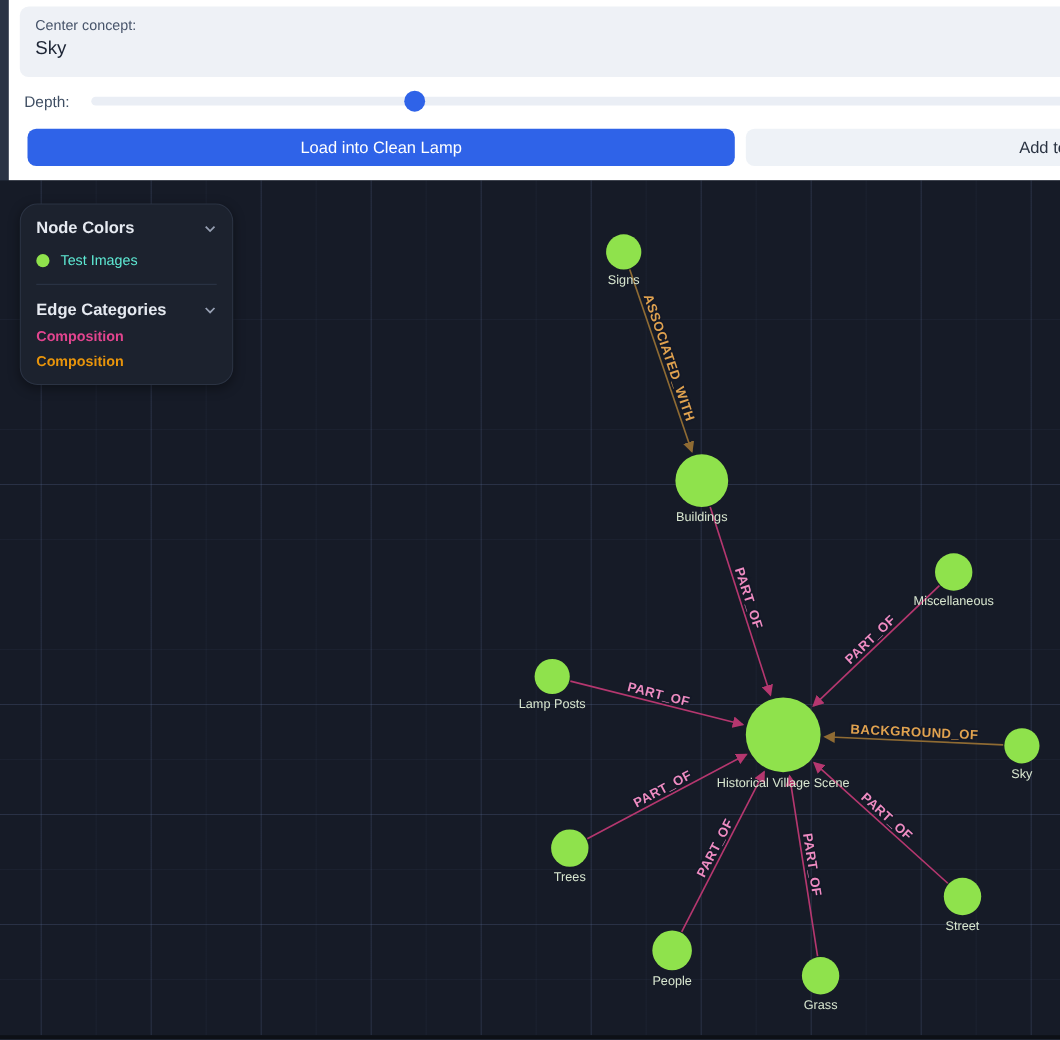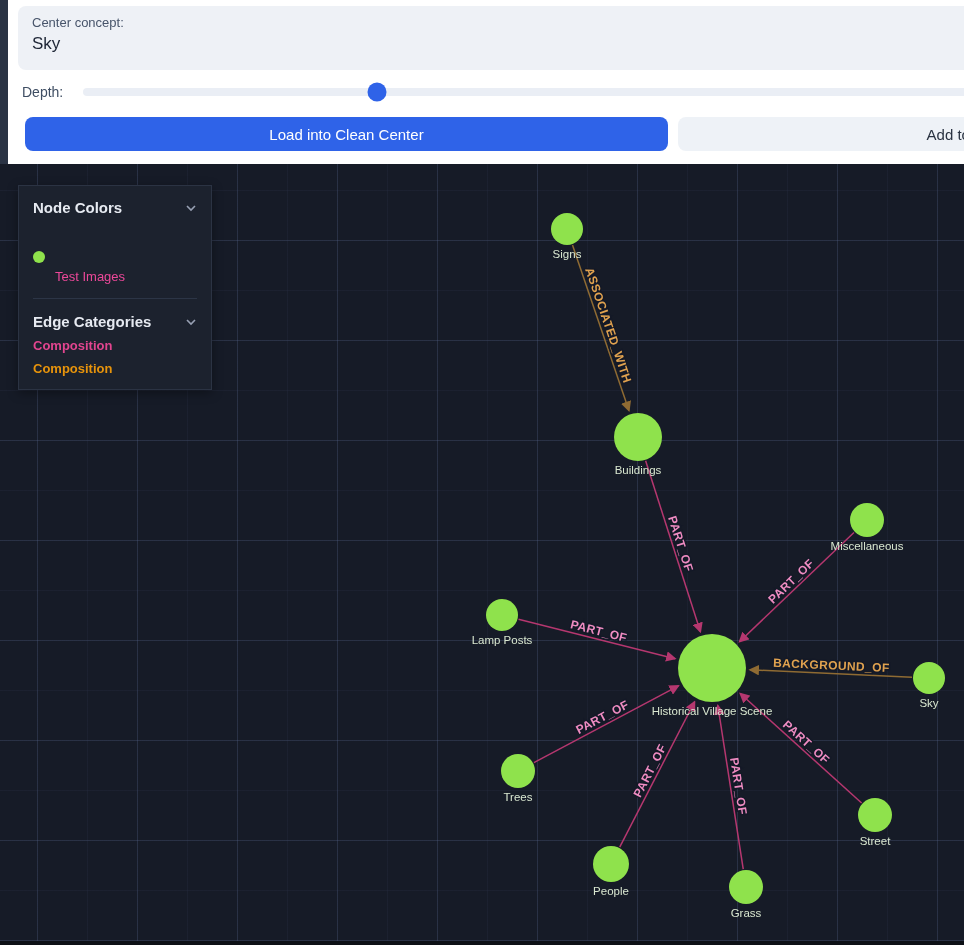--- a/index.html
+++ b/index.html
@@ -73,7 +73,7 @@
     </div>
   </div>
   <div class="btn-row">
-    <button class="btn btn-primary" id="load-btn" style="background: rgb(47, 99, 232);">Load into Clean Center</button>
+    <button class="btn btn-primary" id="load-btn" style="background: rgb(47, 99, 232);">Load into Clean Lamp</button>
     <button class="btn btn-secondary">Add to Existing Graph</button>
   </div>
 </div>

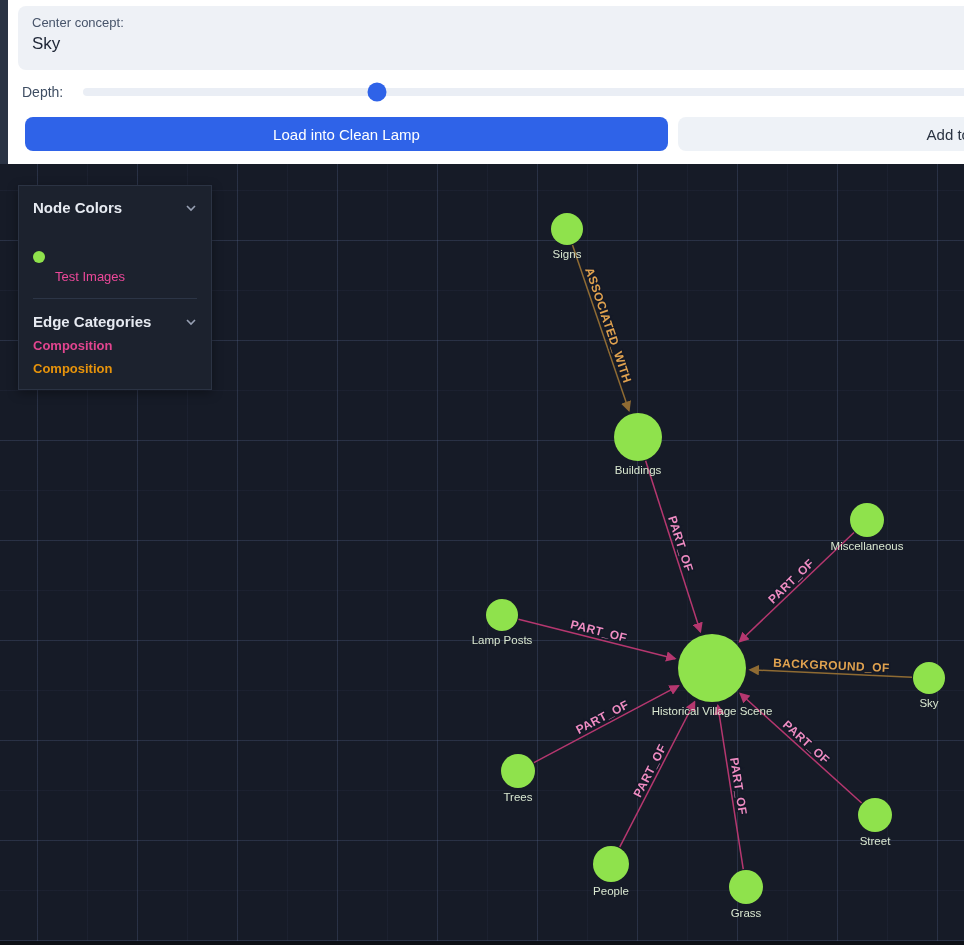--- a/index.html
+++ b/index.html
@@ -46,7 +46,7 @@
 
   
   .legend { position:absolute; left:18px; top:21px; width:194px;
-    background:#1c222e; border:1px solid #2b3343; border-radius:0;
+    background:#1c222e; border:1px solid #2b3343; border-radius:16px;
     padding:13px 14px; box-shadow:0 3px 10px rgba(0,0,0,0.35); }
   .legend-header { display:flex; align-items:center; justify-content:space-between;
     cursor:pointer; }

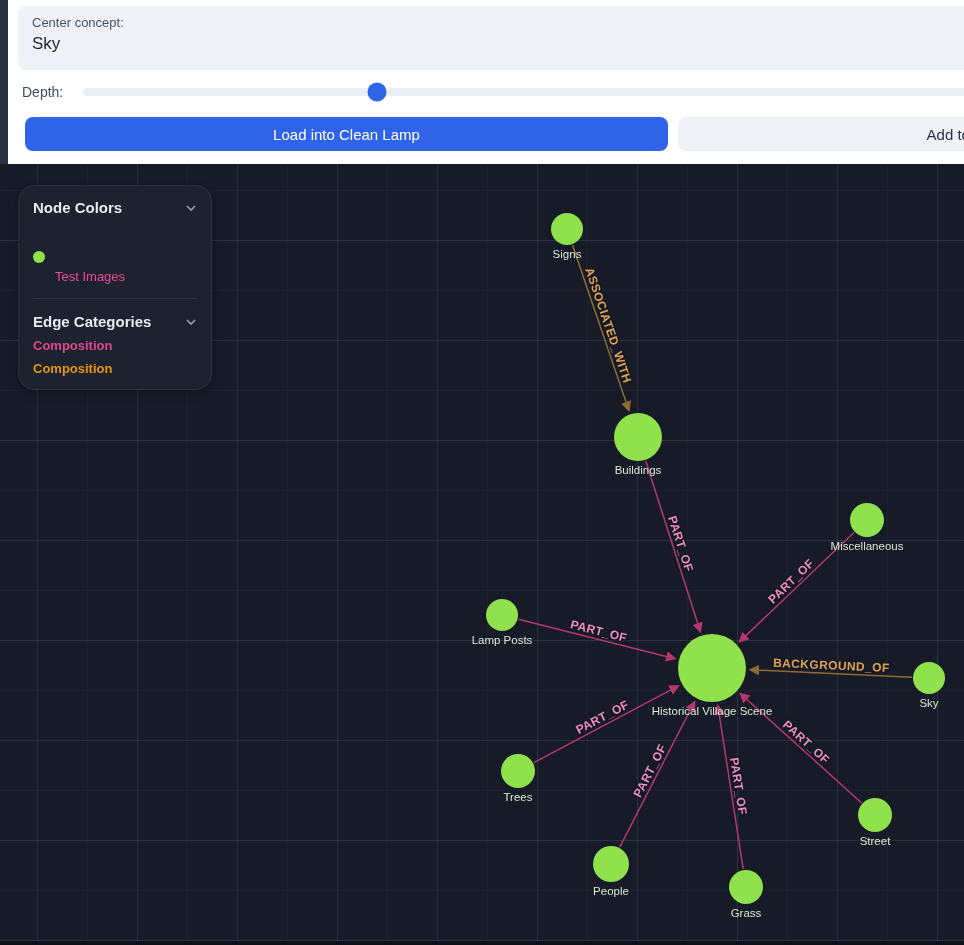--- a/index.html
+++ b/index.html
@@ -54,7 +54,7 @@
   .chev { width:12px; height:12px; color:#97a0b3; }
   .legend-item { display:flex; align-items:center; gap:10px; margin-top:13px; }
   .dot { width:12px; height:12px; border-radius:50%; }
-  .legend-item-label { font-size:13px; color:#ec4899;margin-top:40px; }
+  .legend-item-label { font-size:13px; color:#5eead4; }
   .legend-divider { height:1px; background:#2c3546; margin:14px 0; }
   .edge-cat { font-size:13px; font-weight:700; margin-top:8px; cursor:pointer; }
 </style>

